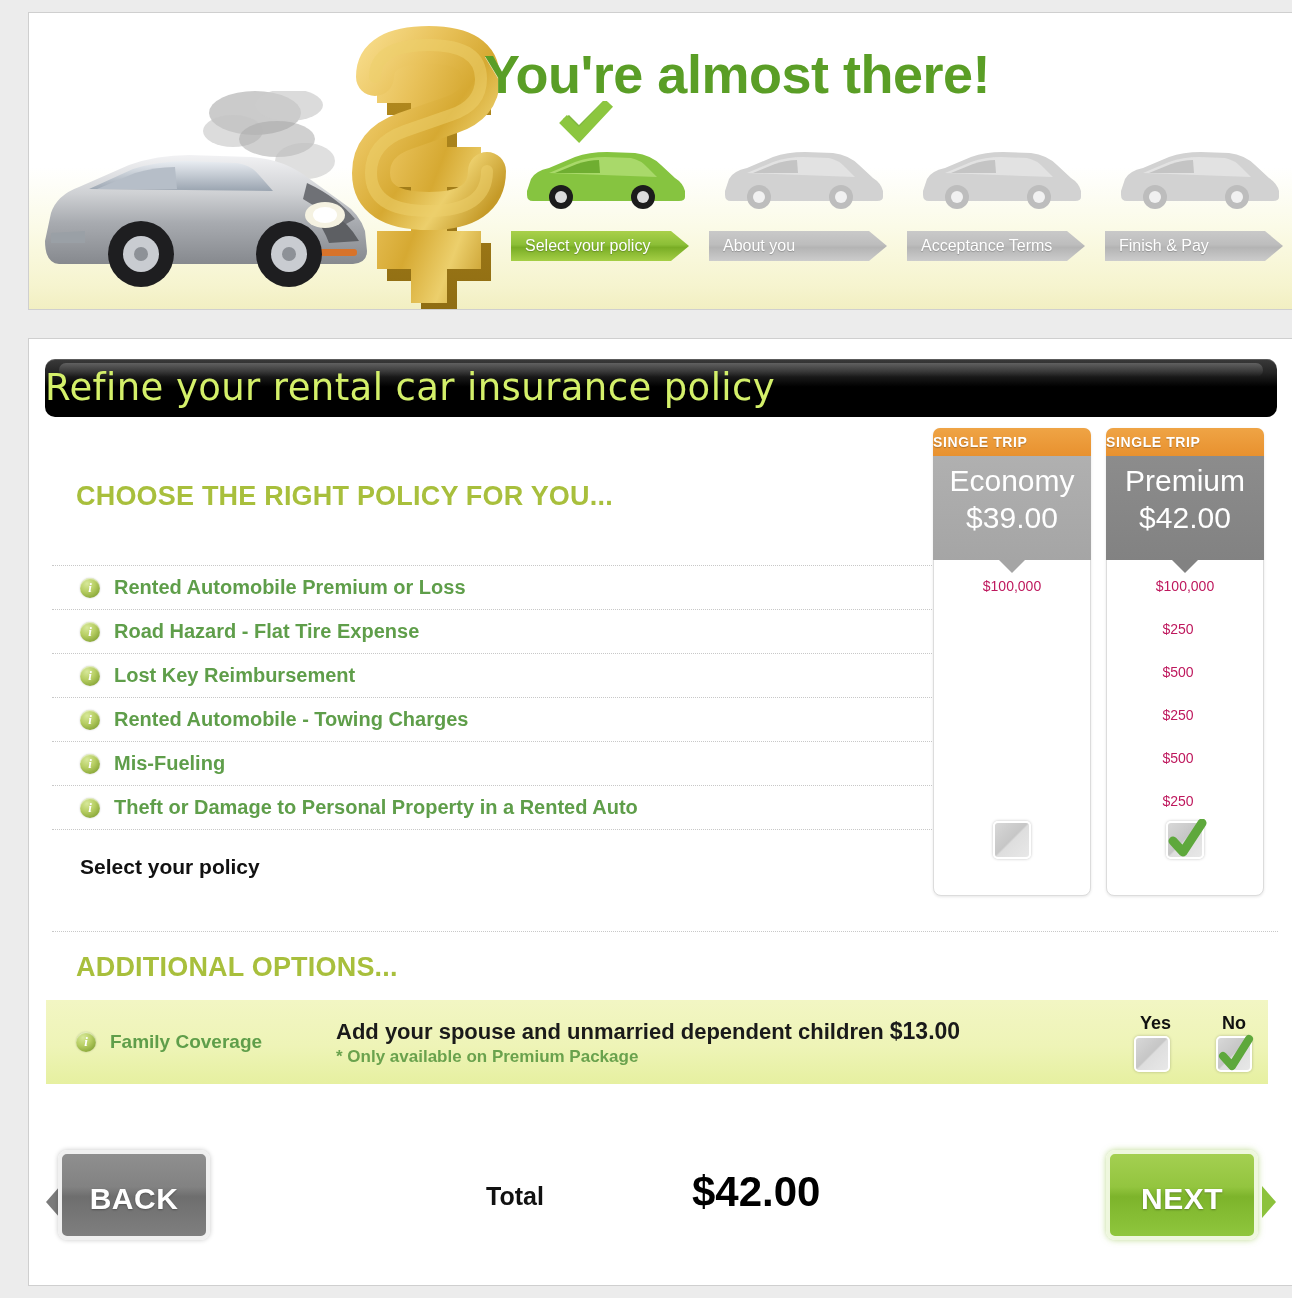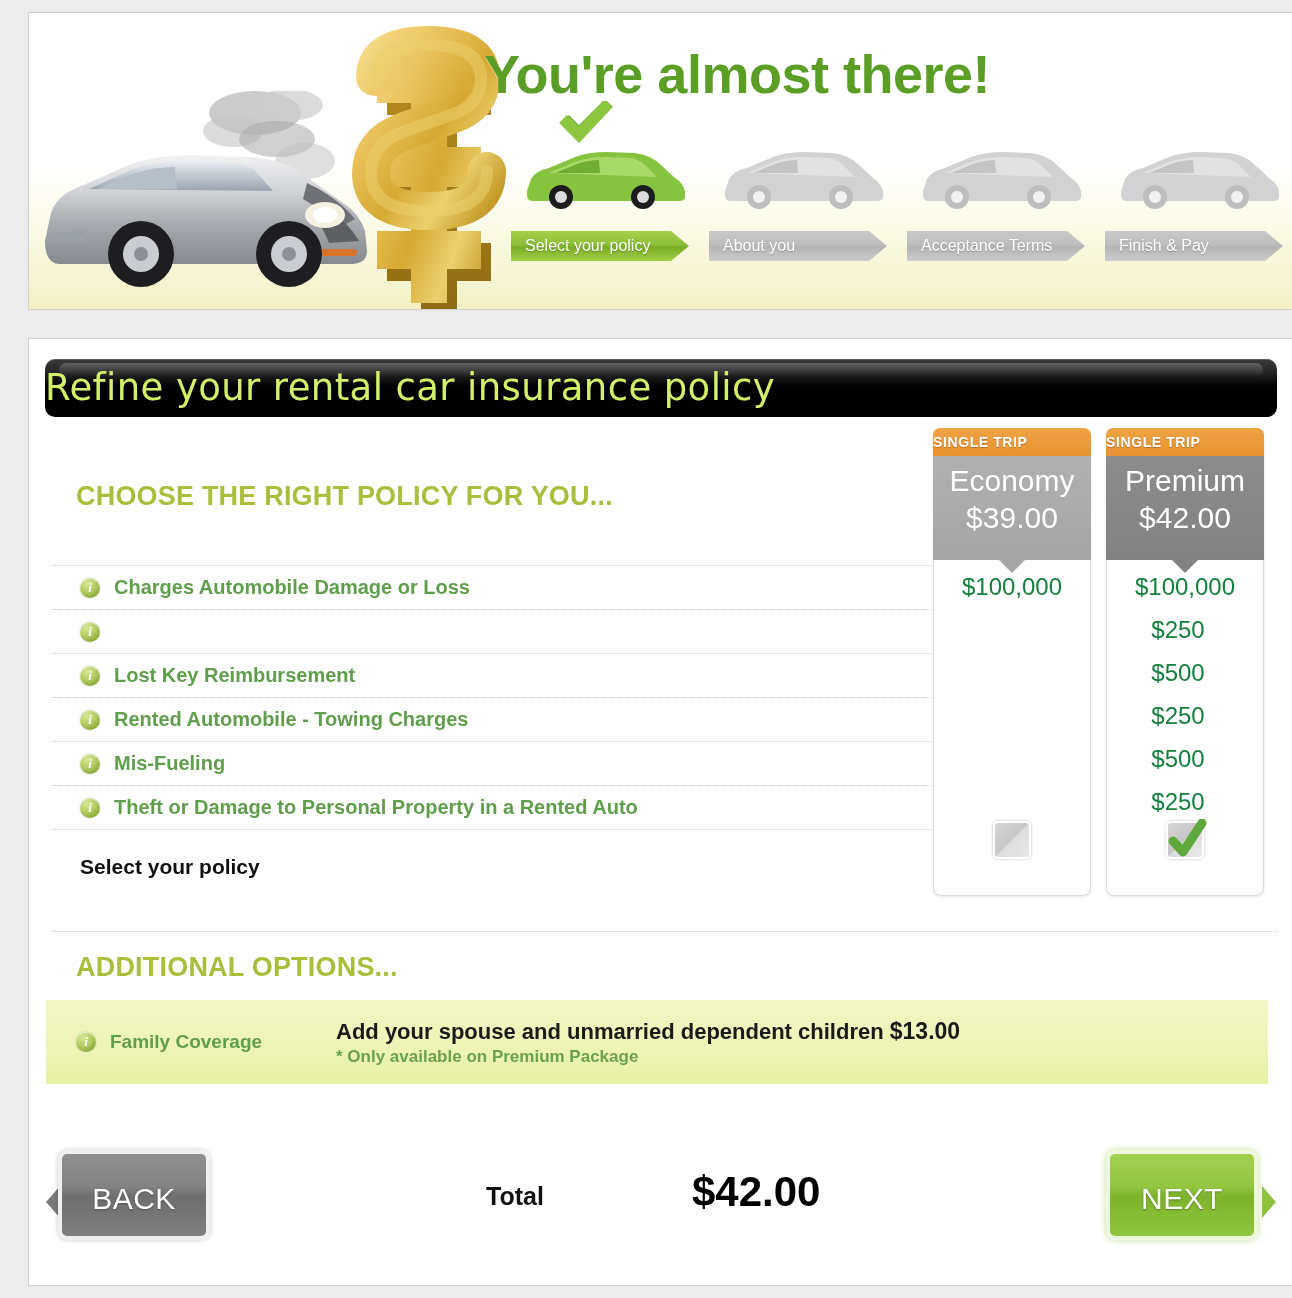--- a/index.html
+++ b/index.html
@@ -512,7 +512,7 @@
   <div class="cover-list">
     <div class="cover-row">
       <span class="info-icon">i</span>
-      <span class="cover-label">Charges Automobile Damage or Loss</span>
+      <span class="cover-label">Rented Automobile Premium or Loss</span>
     </div>
     <div class="cover-row">
       <span class="info-icon">i</span>

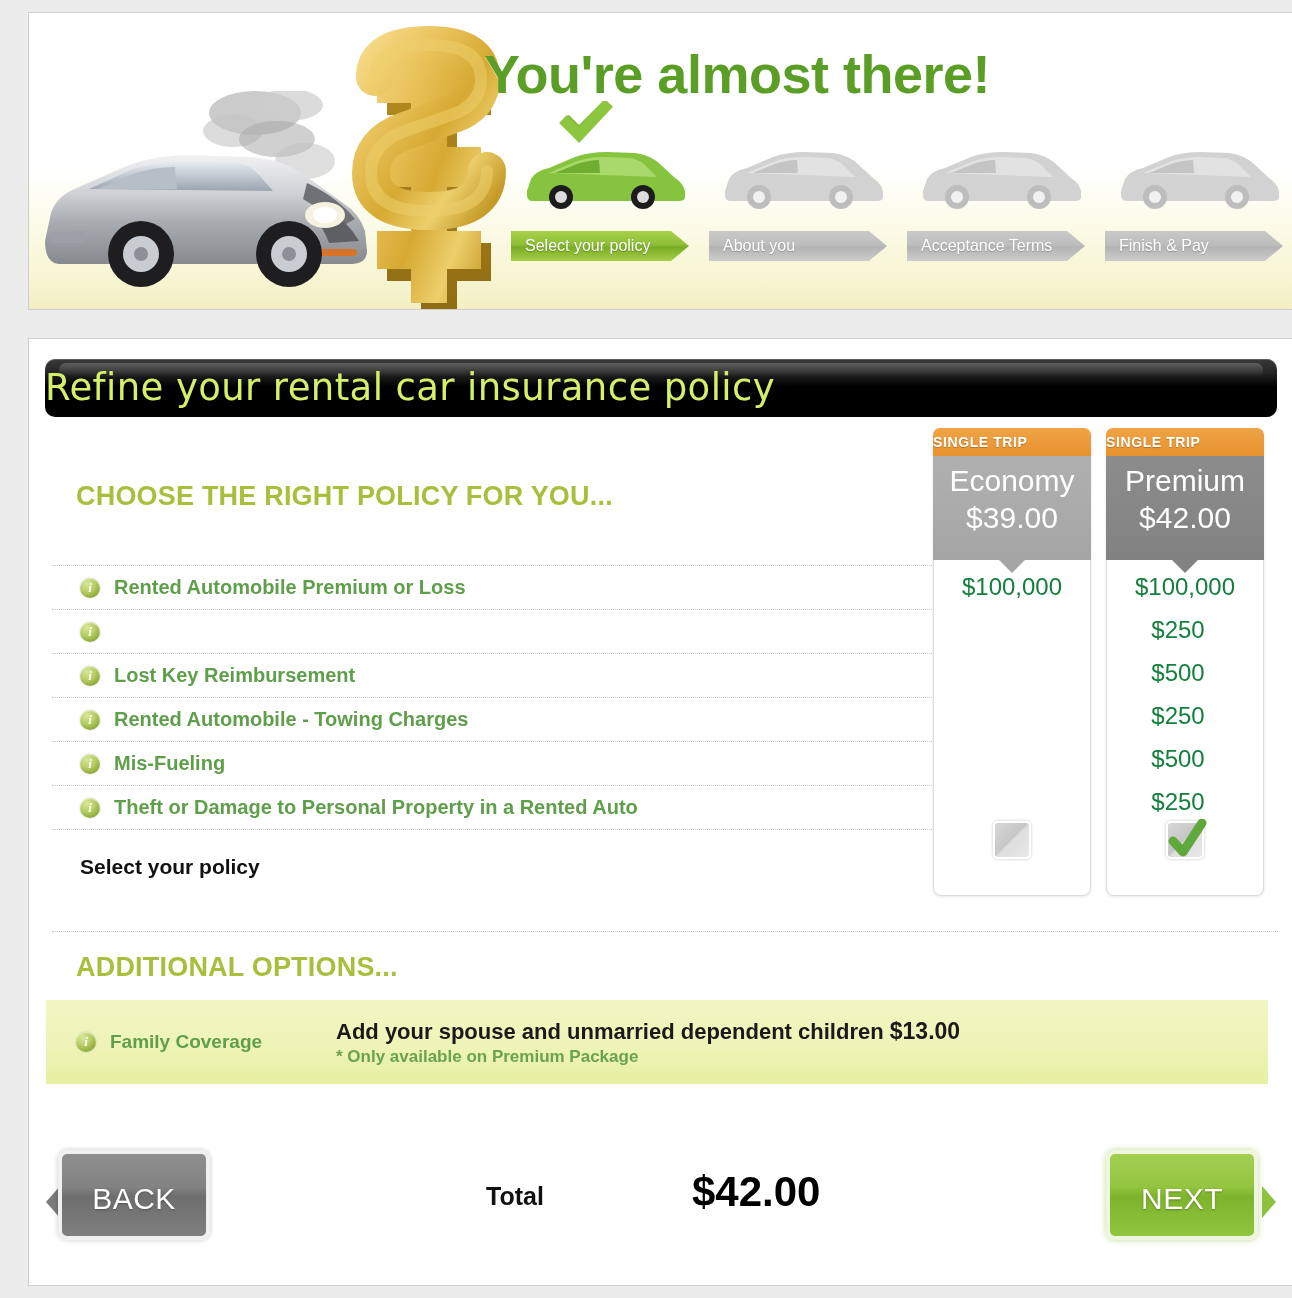--- a/index.html
+++ b/index.html
@@ -237,8 +237,8 @@
     height: 43px;
     line-height: 43px;
     text-align: center;
-    font-size: 24px;
-    color: #15803d;
+    font-size: 14px;
+    color: #be185d;
     padding-right: 14px;
     box-sizing: border-box;
   }

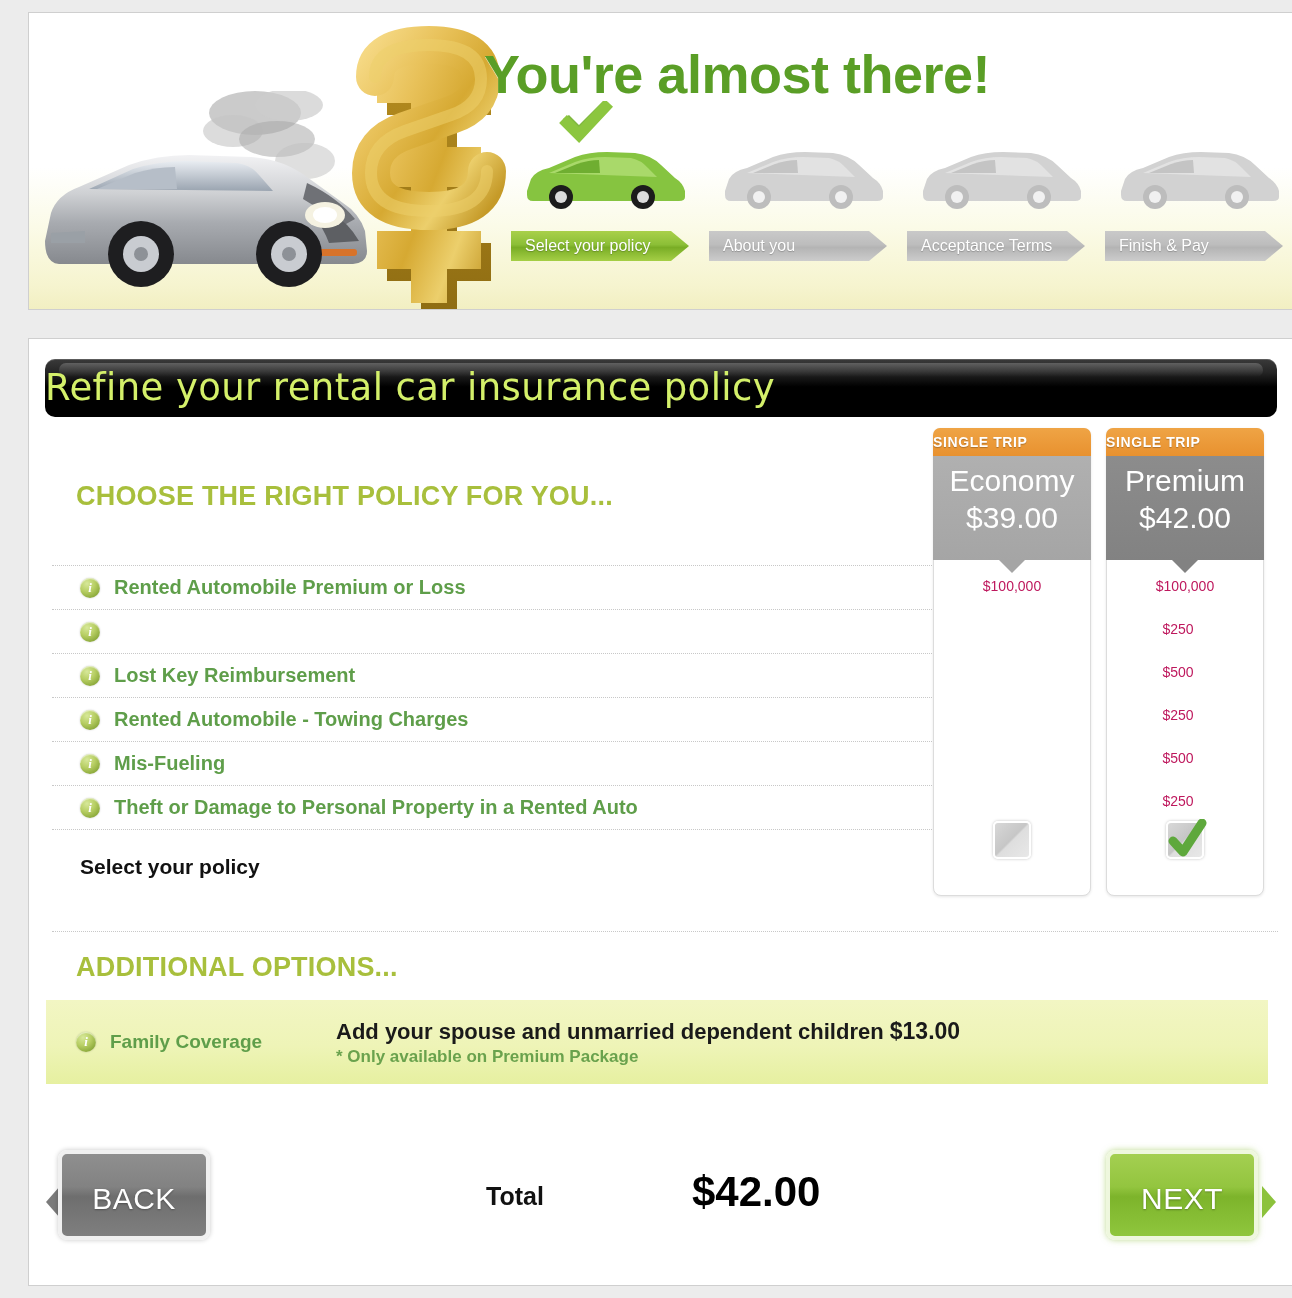--- a/index.html
+++ b/index.html
@@ -516,6 +516,7 @@
     </div>
     <div class="cover-row">
       <span class="info-icon">i</span>
+      <span class="cover-label">Road Hazard - Flat Tire Expense</span>
     </div>
     <div class="cover-row">
       <span class="info-icon">i</span>

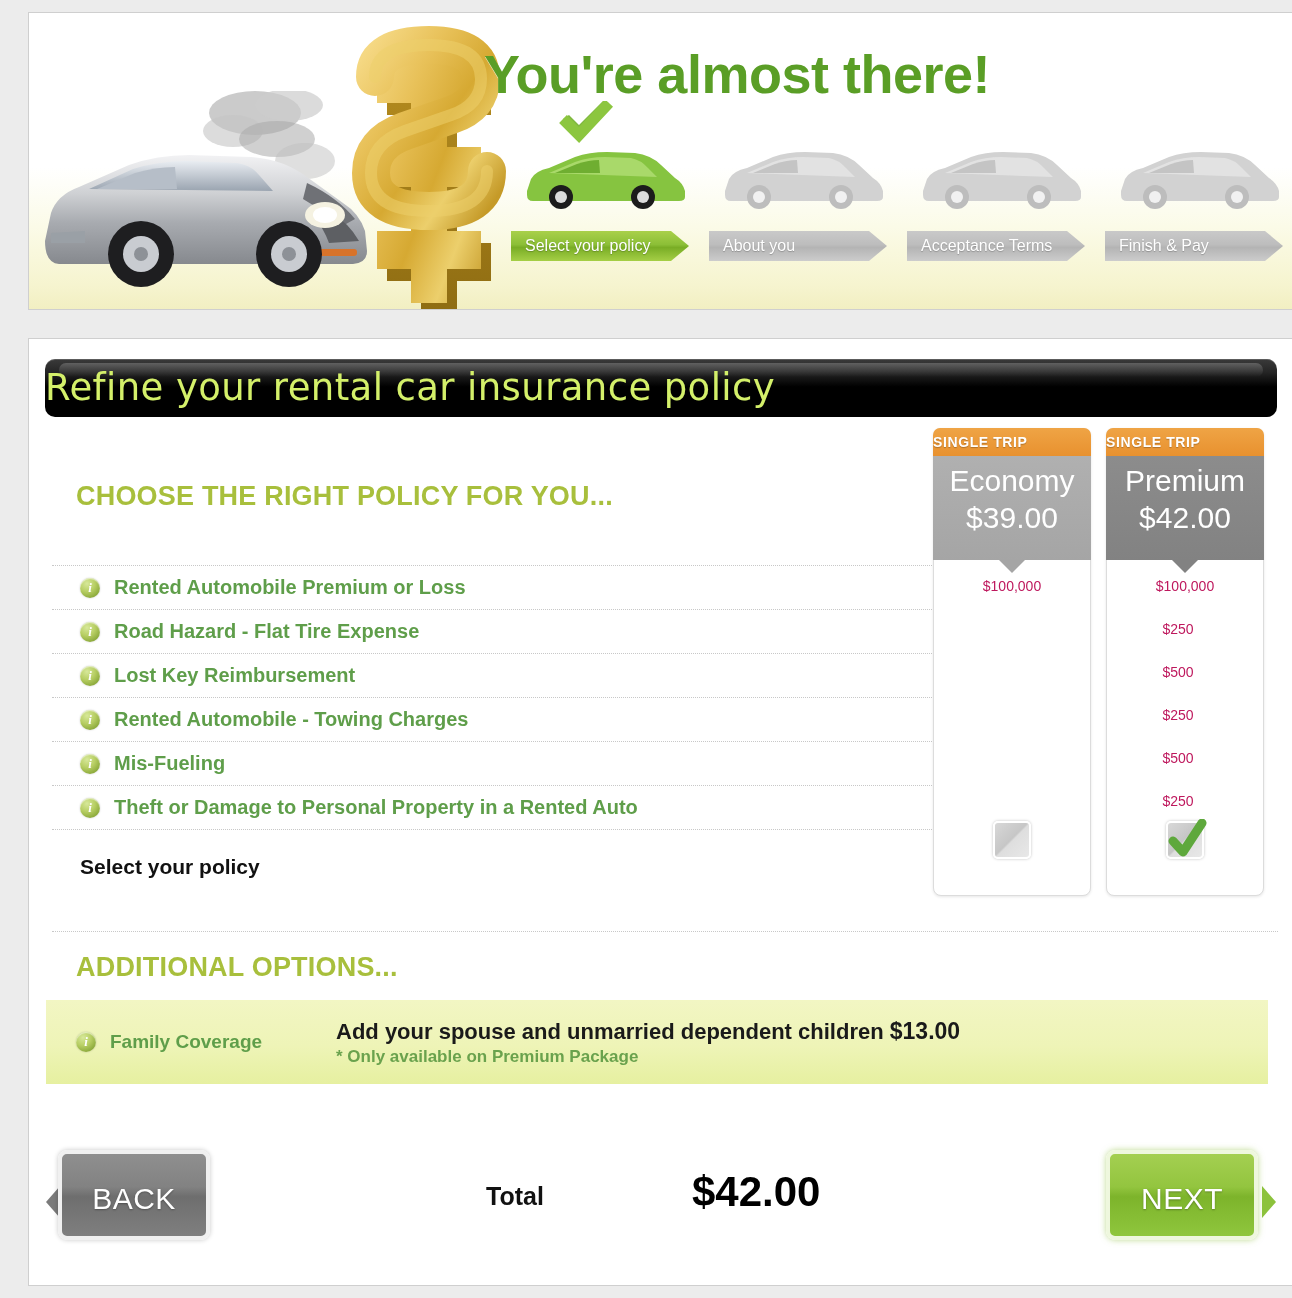--- a/index.html
+++ b/index.html
@@ -596,6 +596,20 @@
       </div>
       <div class="line2">* Only available on Premium Package</div>
     </div>
+    <div class="yesno">
+      <div class="yn-labels">
+        <span>Yes</span>
+        <span>No</span>
+      </div>
+      <div class="yn-boxes">
+        <div class="yn-box"></div>
+        <div class="yn-box">
+          <svg width="42" height="44" viewBox="0 0 42 44">
+            <path d="M8 22 L17 32 L34 5" fill="none" stroke="#5ea83c" stroke-width="8" stroke-linecap="round" stroke-linejoin="round"></path>
+          </svg>
+        </div>
+      </div>
+    </div>
   </div>
 
   <div class="arrow-l"></div>

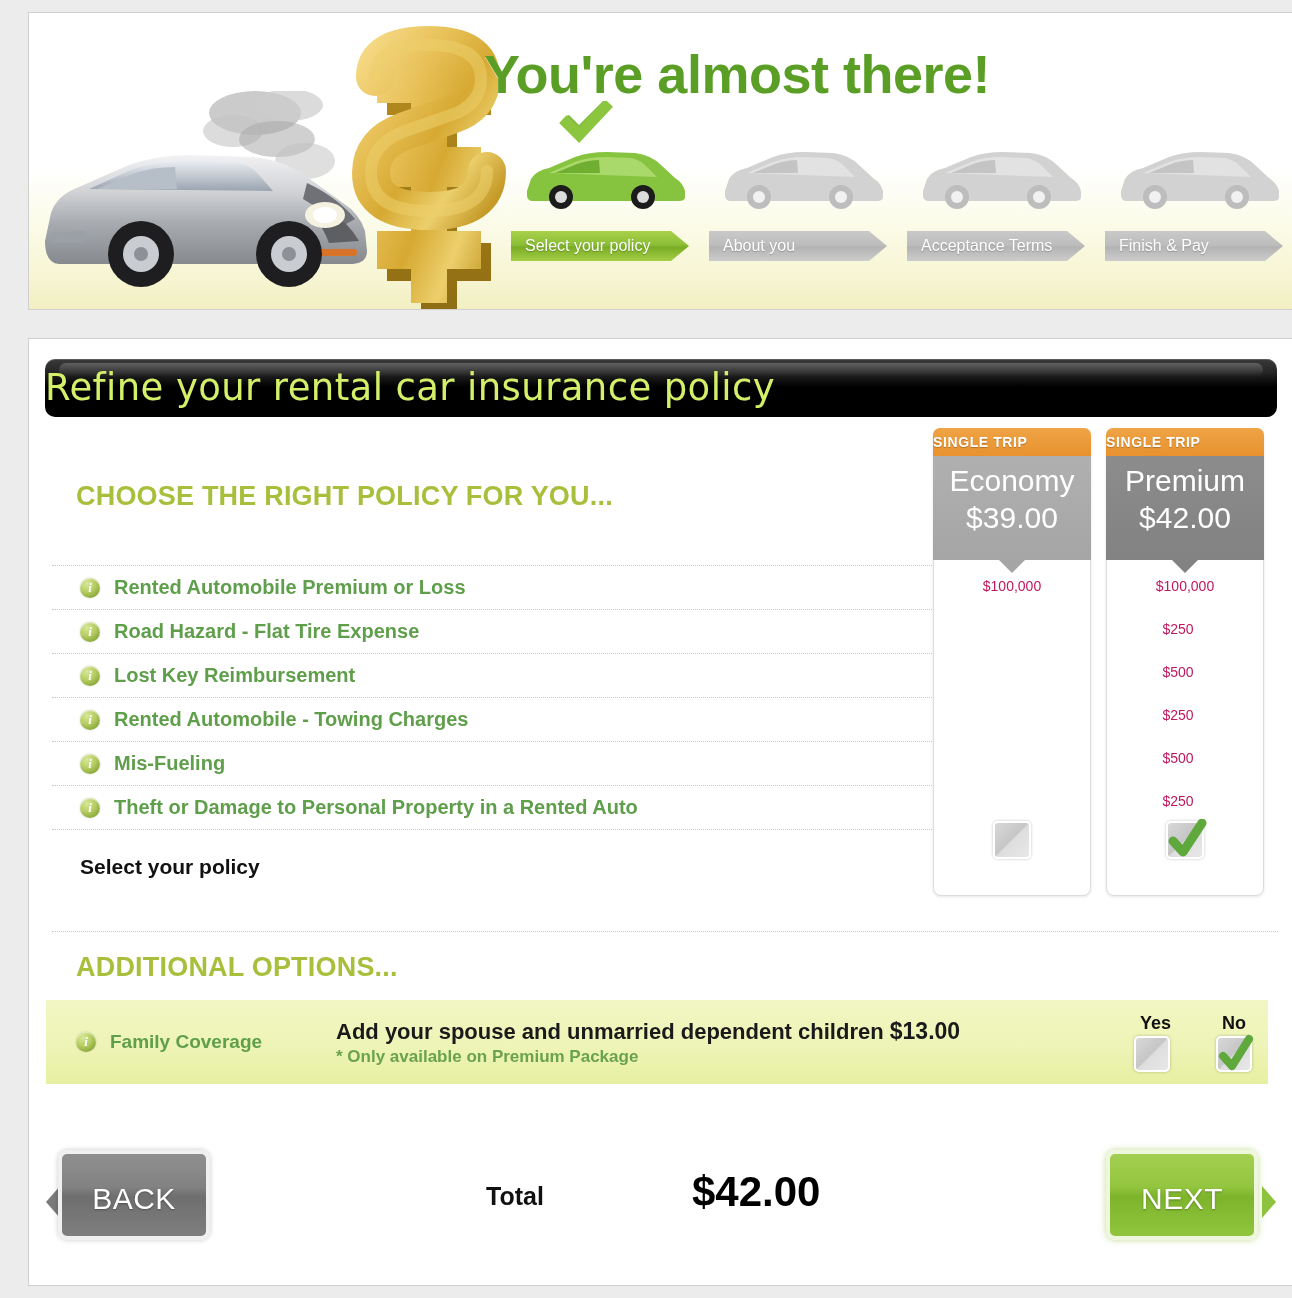--- a/index.html
+++ b/index.html
@@ -324,7 +324,7 @@
     height: 90px;
     color: #ffffff;
     font-size: 30px;
-    font-weight: normal;
+    font-weight: bold;
     letter-spacing: 0.5px;
     text-align: center;
     line-height: 90px;

